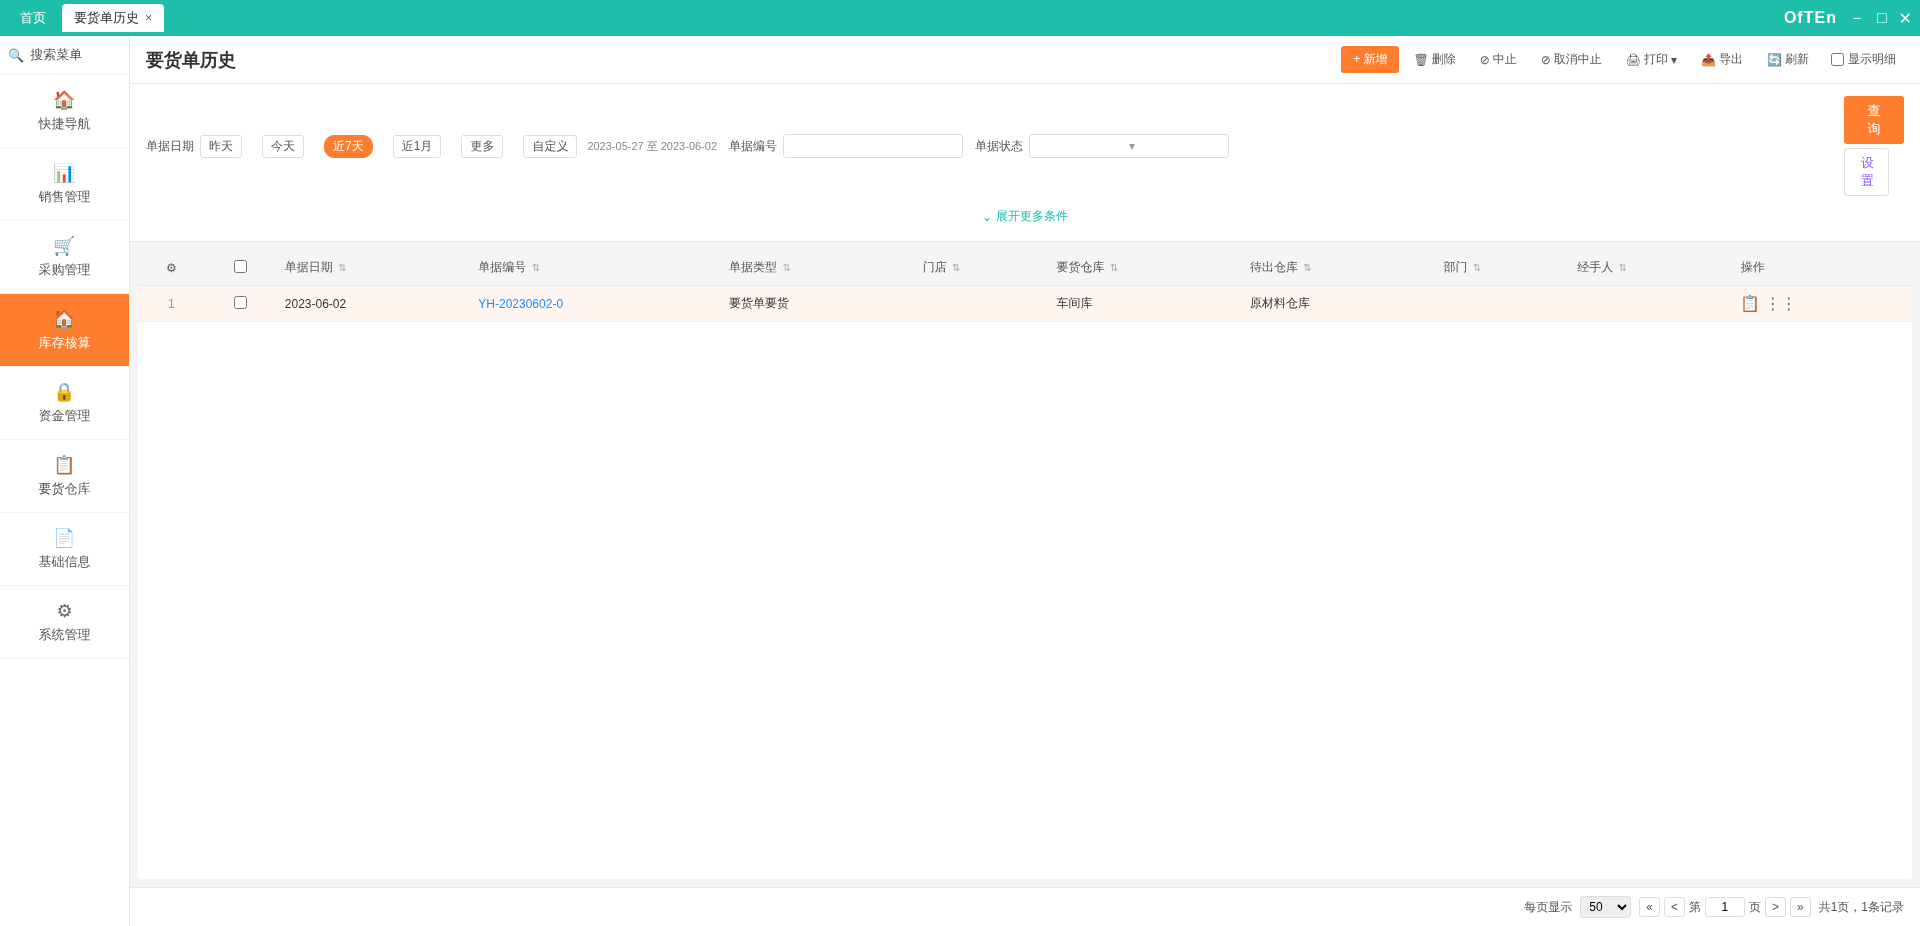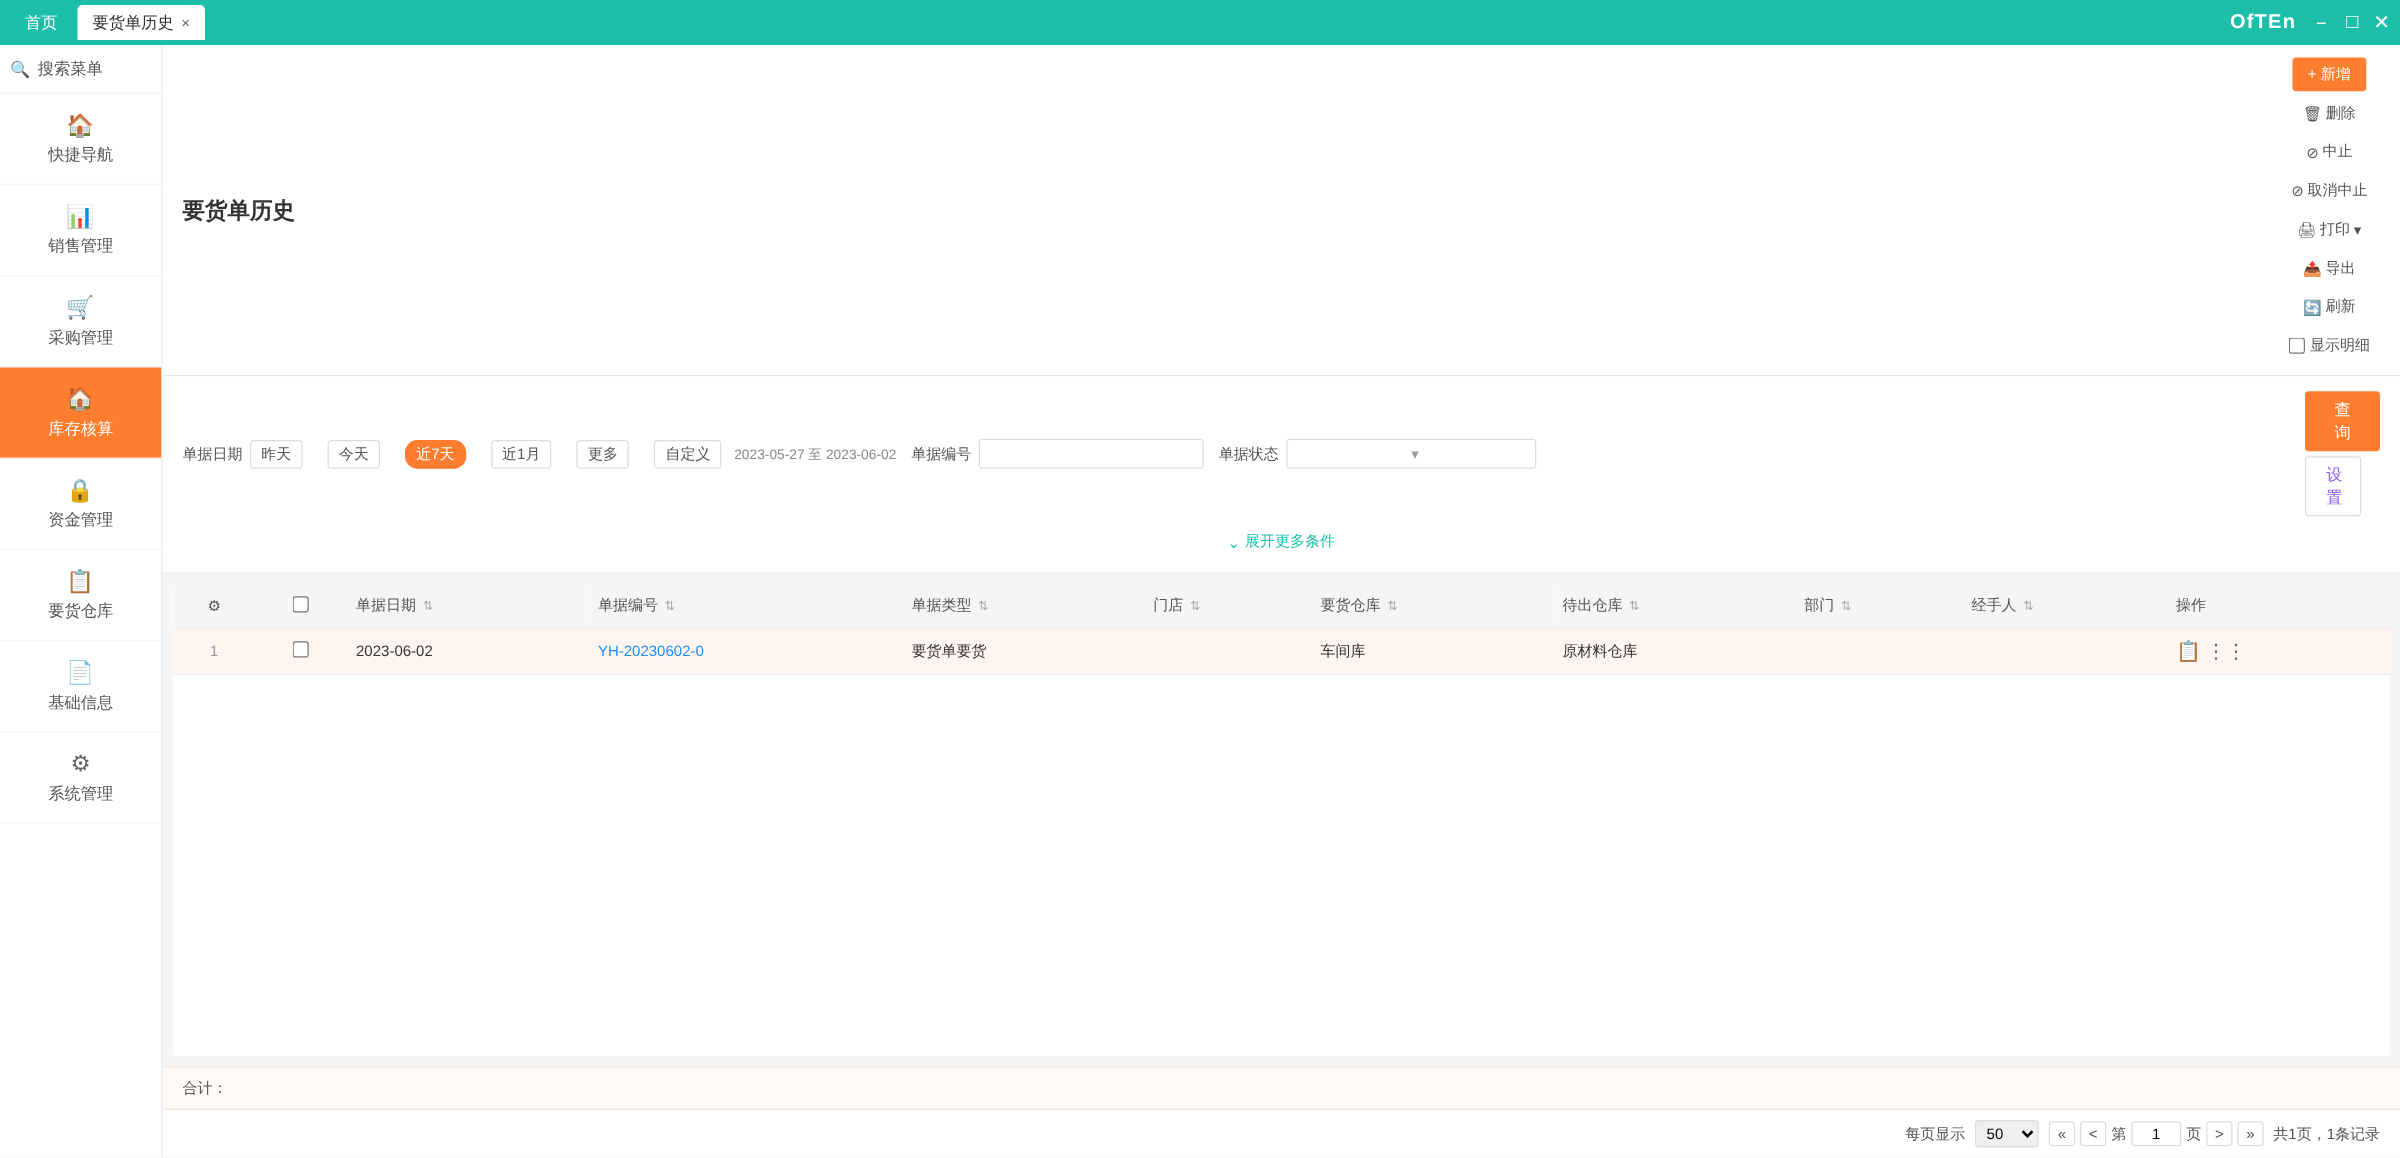--- a/index.html
+++ b/index.html
@@ -53,7 +53,7 @@
       background: #fff; border-bottom: 1px solid #e8e8e8; gap: 8px; flex-shrink: 0;
     }
     .page-title { font-size: 18px; font-weight: bold; color: #333; flex: 1; }
-    .toolbar { display: flex; align-items: center; gap: 4px; flex-direction: column; }
+    .toolbar { display: flex; align-items: center; gap: 4px; }
     .toolbar-btn {
       display: flex; align-items: center; gap: 3px; padding: 5px 10px;
       font-size: 12px; border: none; background: transparent; cursor: pointer;

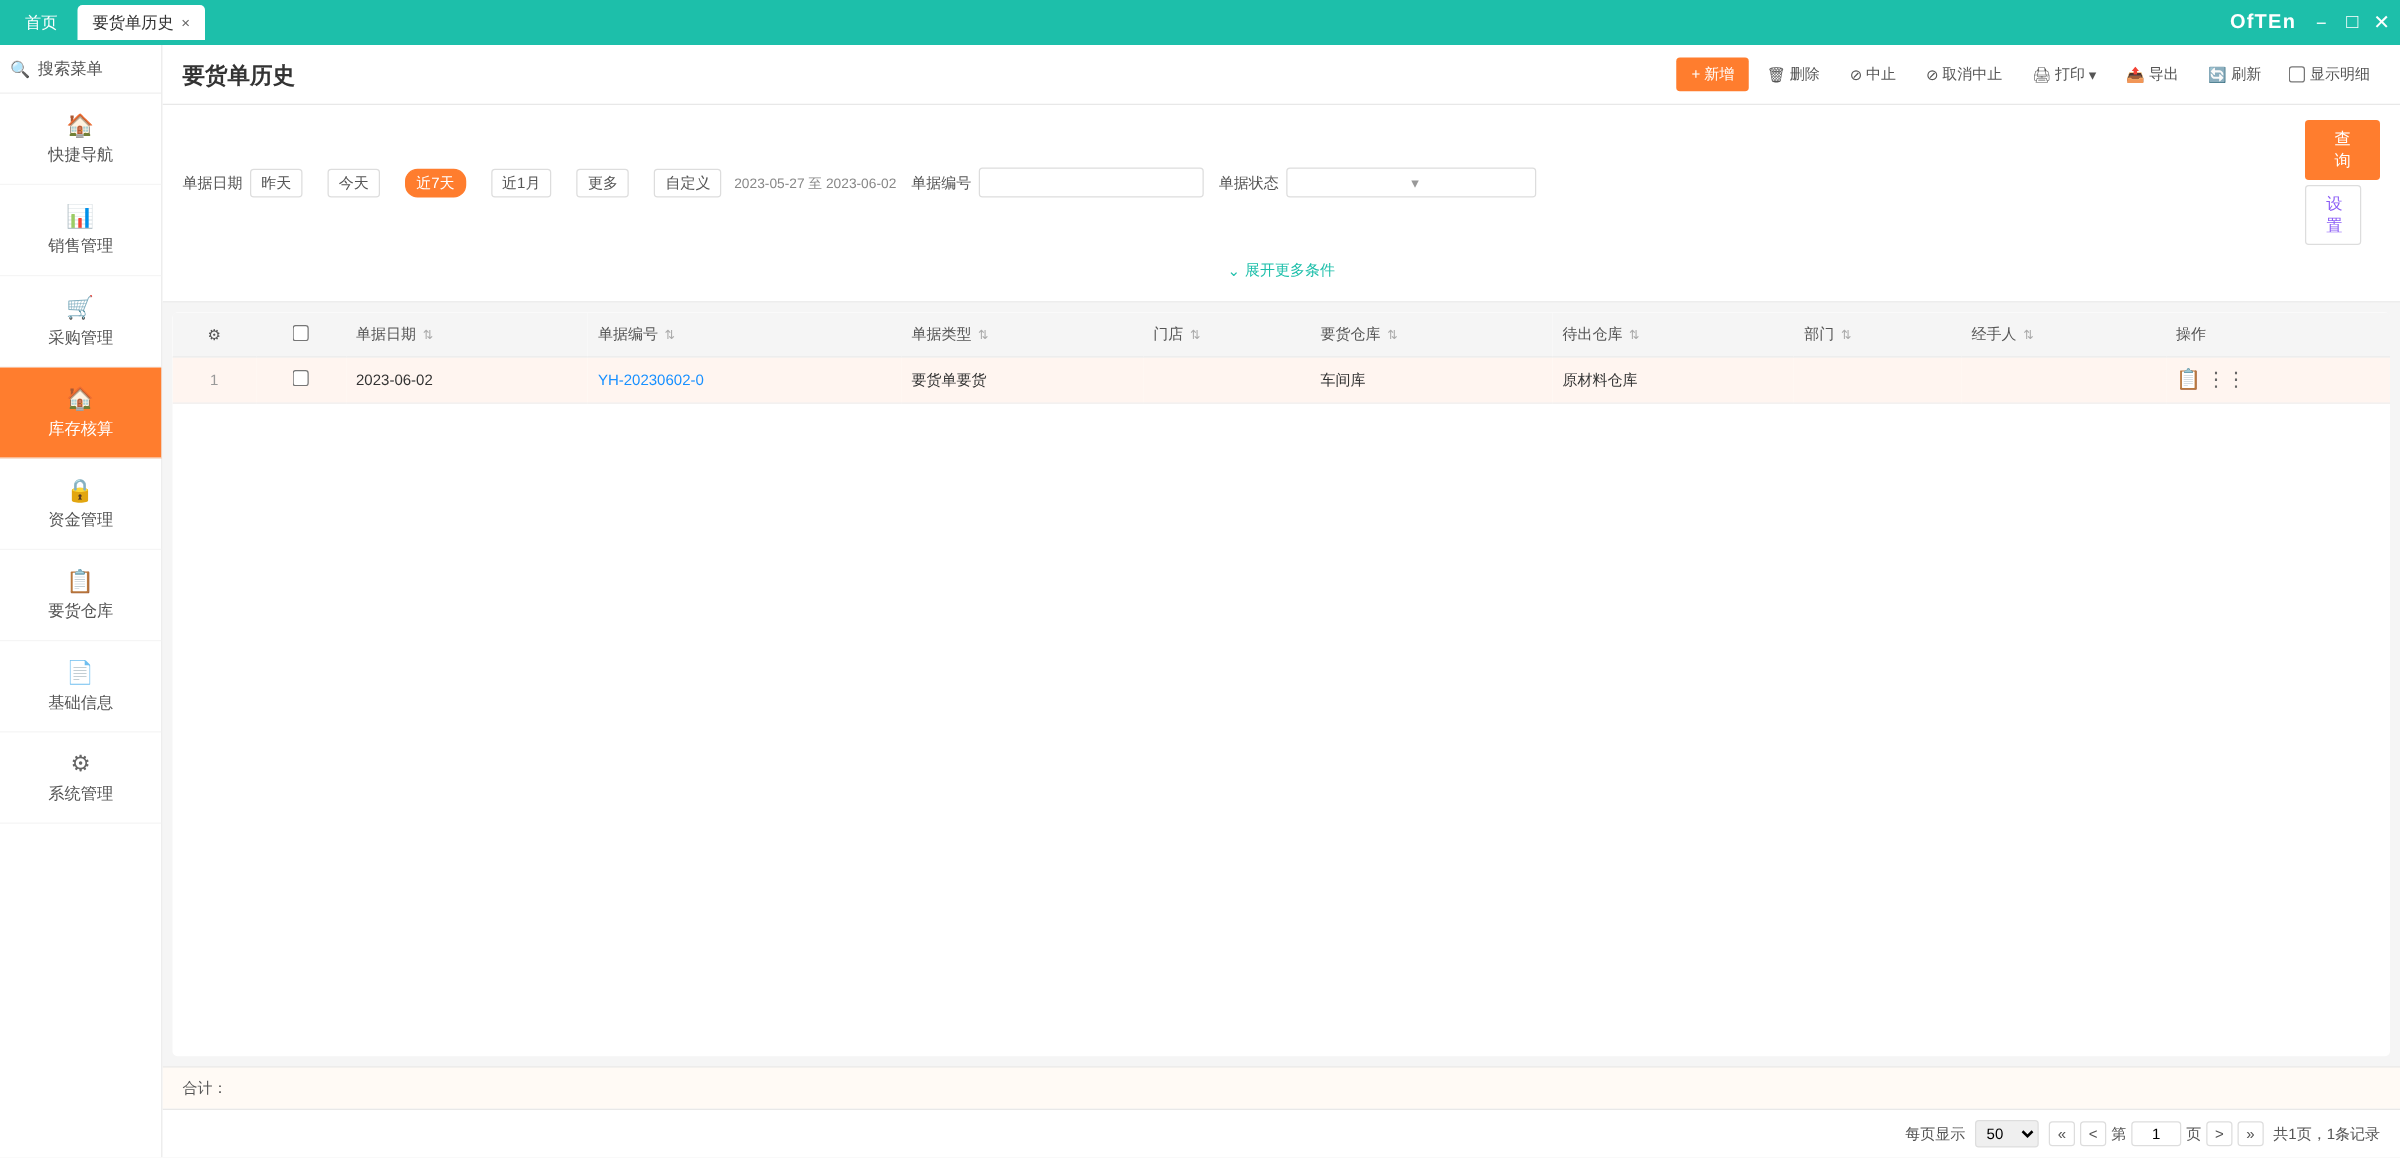--- a/index.html
+++ b/index.html
@@ -357,9 +357,6 @@
       </table>
     </div>
 
-    <div class="summary-bar">
-      <span>合计：</span>
-    </div>
 
     <div class="pagination">
       <span>每页显示</span>

